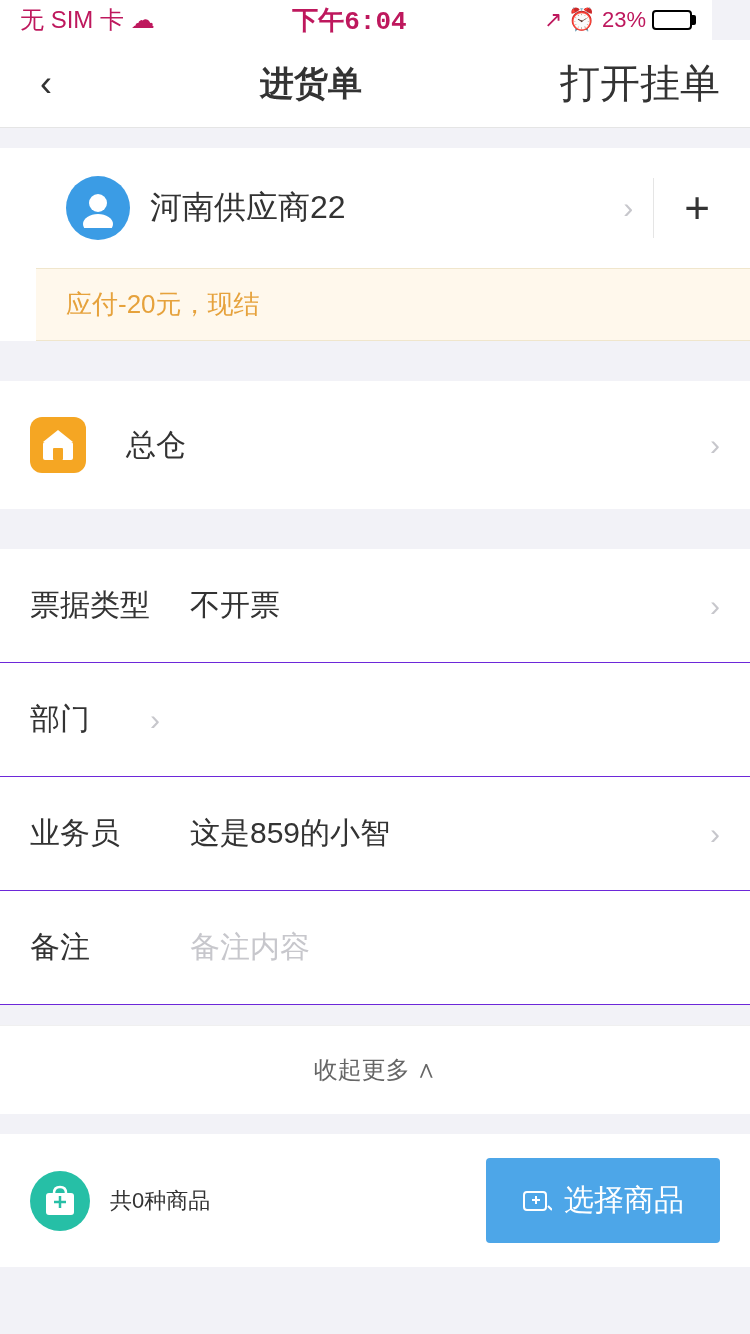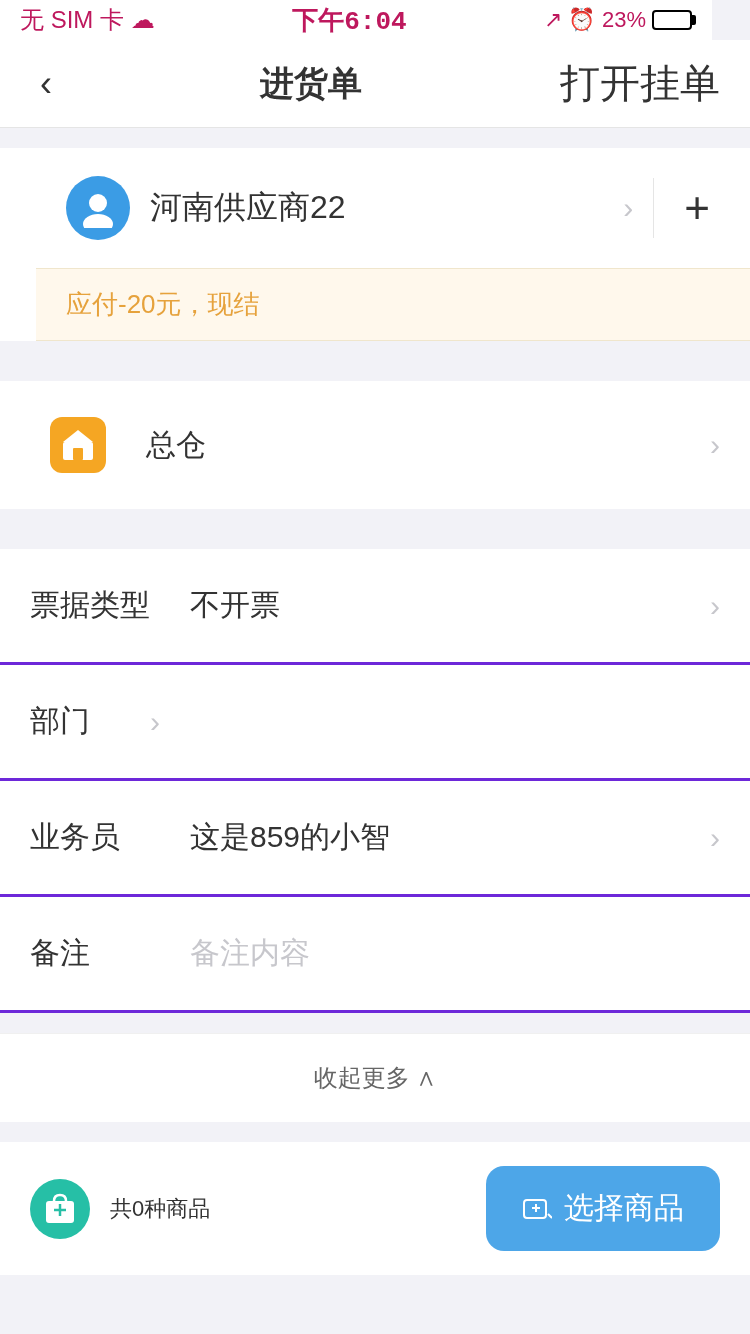--- a/index.html
+++ b/index.html
@@ -150,7 +150,6 @@
     .info-section {
       background: #fff;
       margin-top: 20px;
-      padding-left: 20px;
     }
     .info-row {
       display: flex;

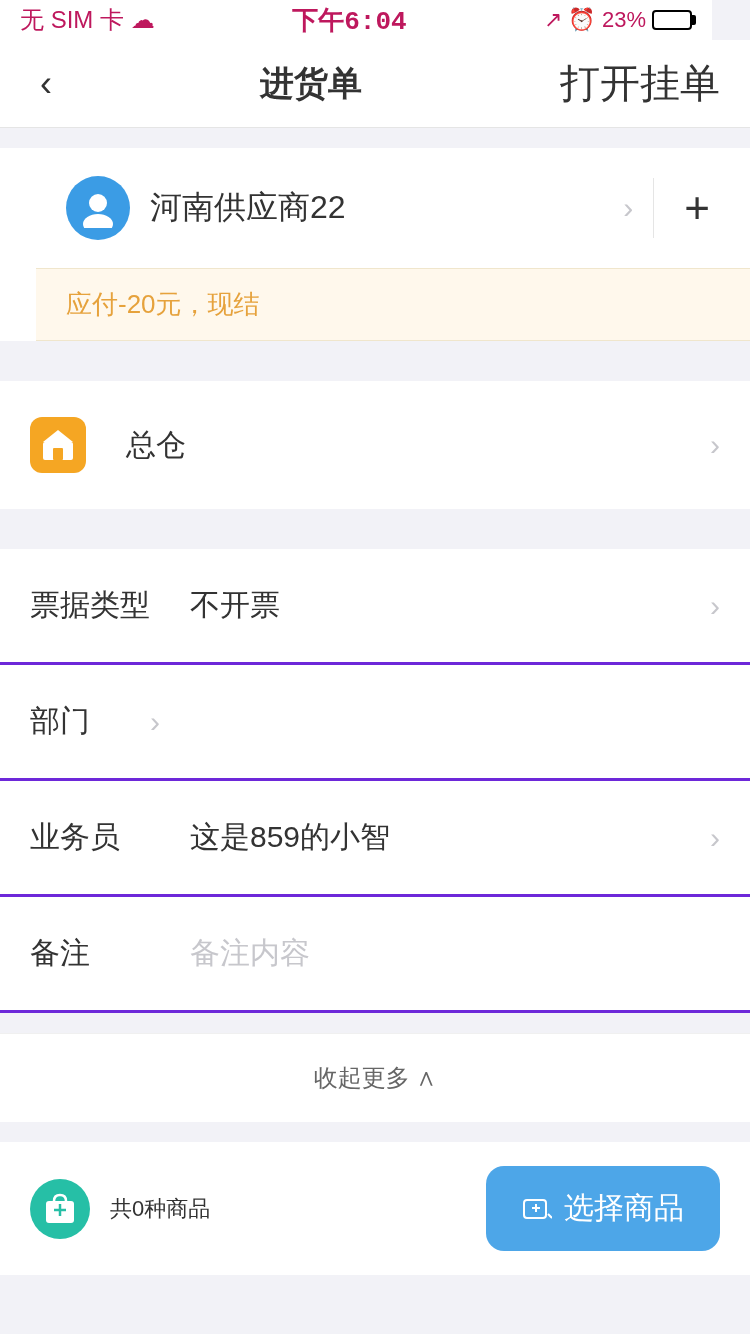--- a/index.html
+++ b/index.html
@@ -187,7 +187,7 @@
       display: flex;
       align-items: center;
       padding: 36px 30px;
-      border-bottom: 3px solid #6d28d9;
+      border-bottom: 1px solid #6d28d9;
       background: #fff;
     }
     .form-label {

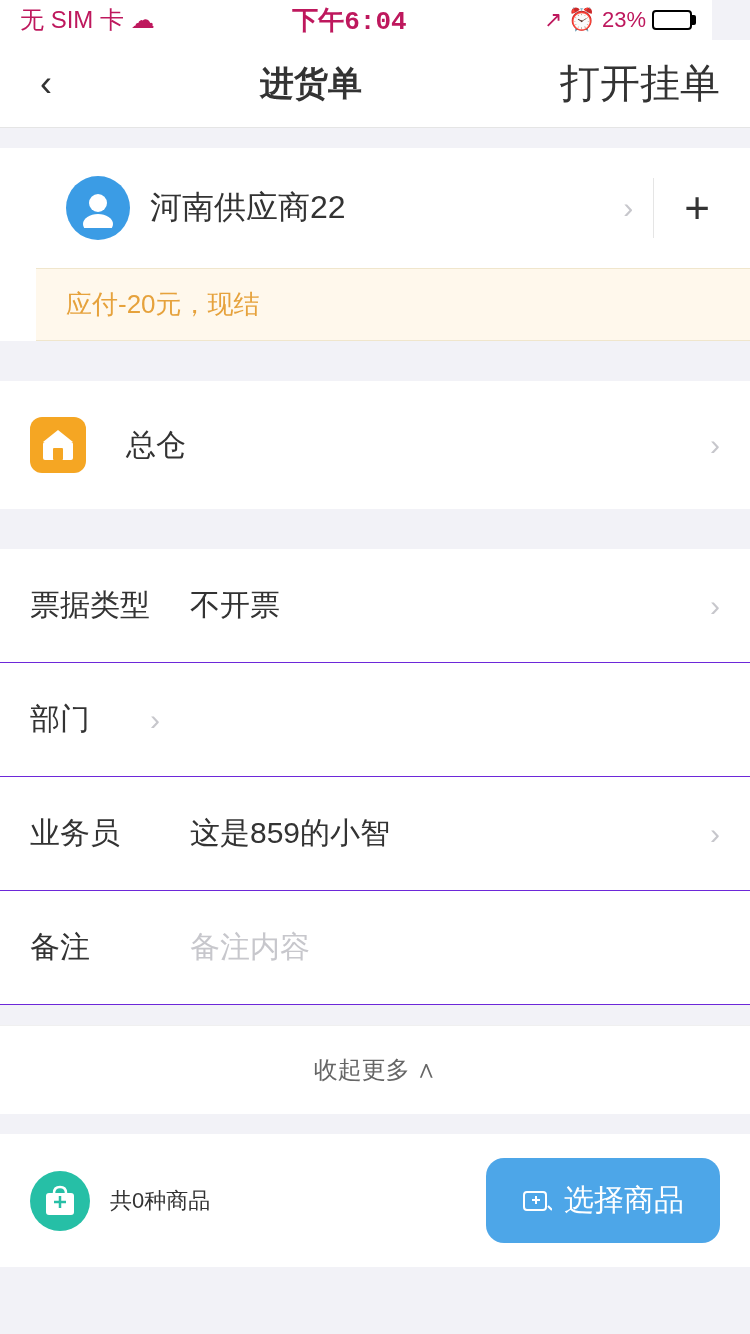--- a/index.html
+++ b/index.html
@@ -246,7 +246,7 @@
       background: #4da6e8;
       color: #fff;
       border: none;
-      border-radius: 18px;
+      border-radius: 4px;
       padding: 22px 36px;
       font-size: 30px;
       display: flex;

